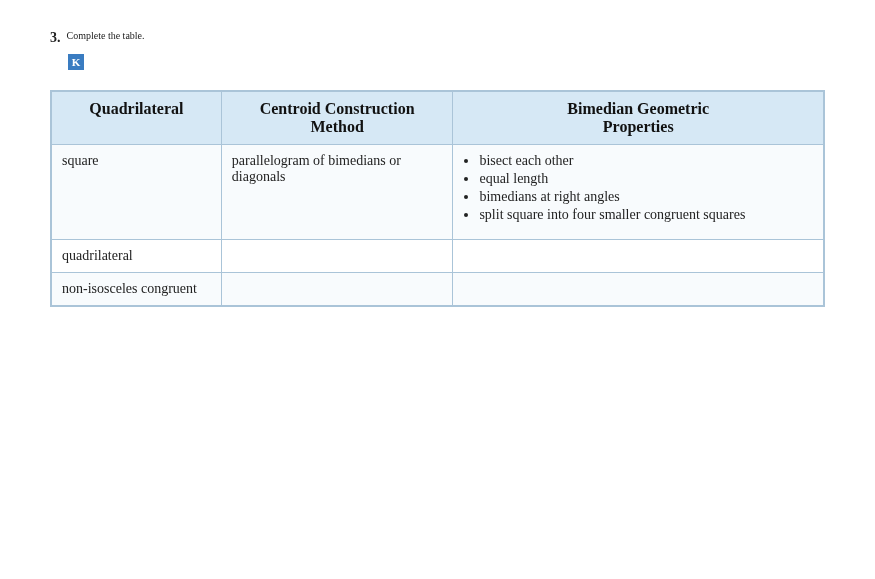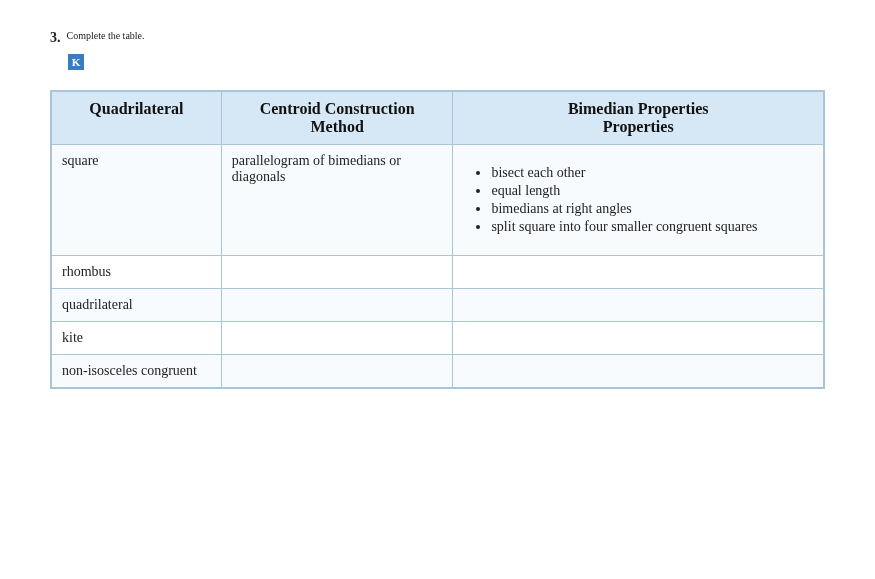--- a/index.html
+++ b/index.html
@@ -138,7 +138,7 @@
           <span>Method</span>
         </th>
         <th class="col-bimedian">
-          <span>Bimedian Properties</span><br>
+          <span>Bimedian Geometric</span><br>
           <span>Properties</span>
         </th>
       </tr>

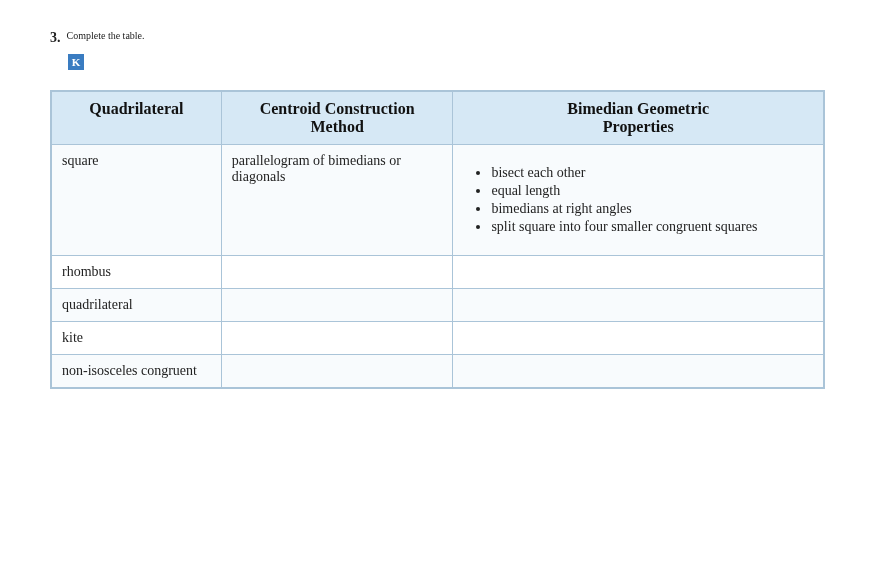--- a/index.html
+++ b/index.html
@@ -101,7 +101,7 @@
     .bullet-list {
       list-style: disc;
       padding-left: 16px;
-      margin: 12px;
+      margin: 0;
     }
 
     .bullet-list li {

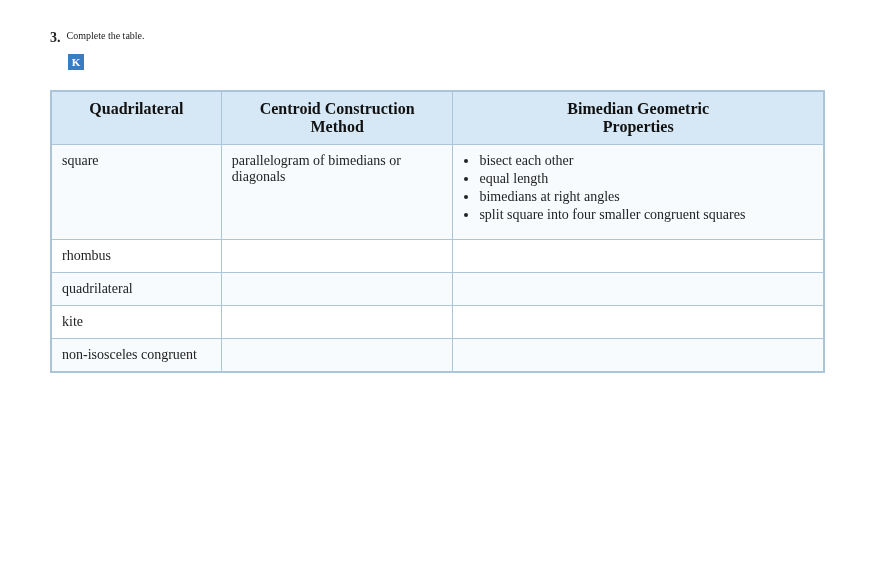--- a/index.html
+++ b/index.html
@@ -164,13 +164,6 @@
 
       <tr class="row-normal">
         <td class="col-quadrilateral">
-          <span>rhombus</span>
-        </td>
-        <td class="col-centroid"></td>
-        <td class="col-bimedian"></td>
-      </tr>
-      <tr class="row-normal">
-        <td class="col-quadrilateral">
           <span>quadrilateral</span>
         </td>
         <td class="col-centroid"></td>

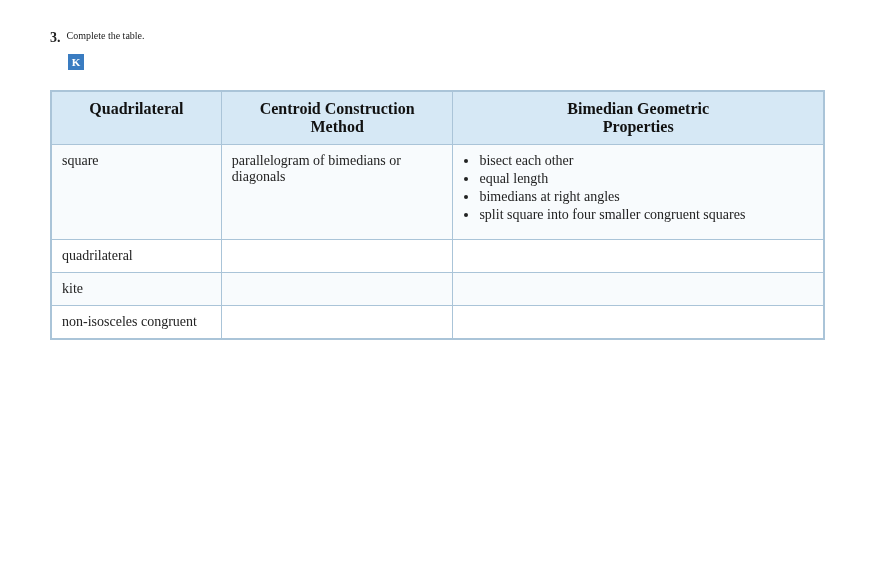--- a/index.html
+++ b/index.html
@@ -171,13 +171,6 @@
       </tr>
       <tr class="row-normal">
         <td class="col-quadrilateral">
-          <span>kite</span>
-        </td>
-        <td class="col-centroid"></td>
-        <td class="col-bimedian"></td>
-      </tr>
-      <tr class="row-normal">
-        <td class="col-quadrilateral">
           <span>non-isosceles congruent</span>
         </td>
         <td class="col-centroid"></td>

